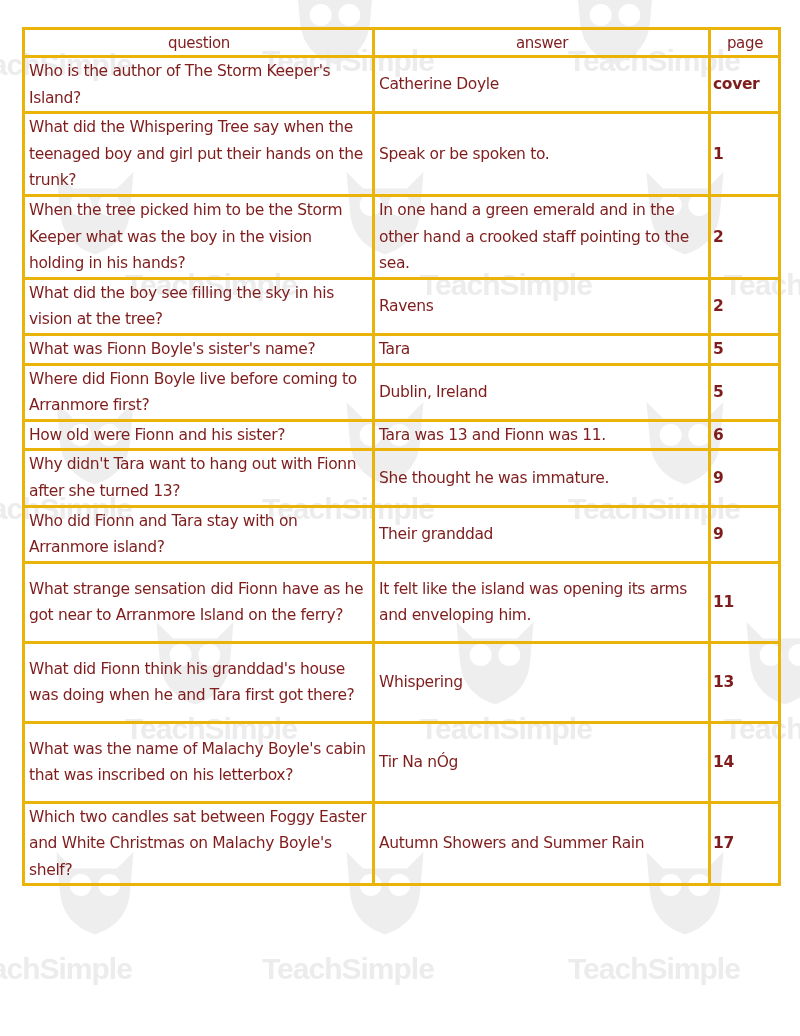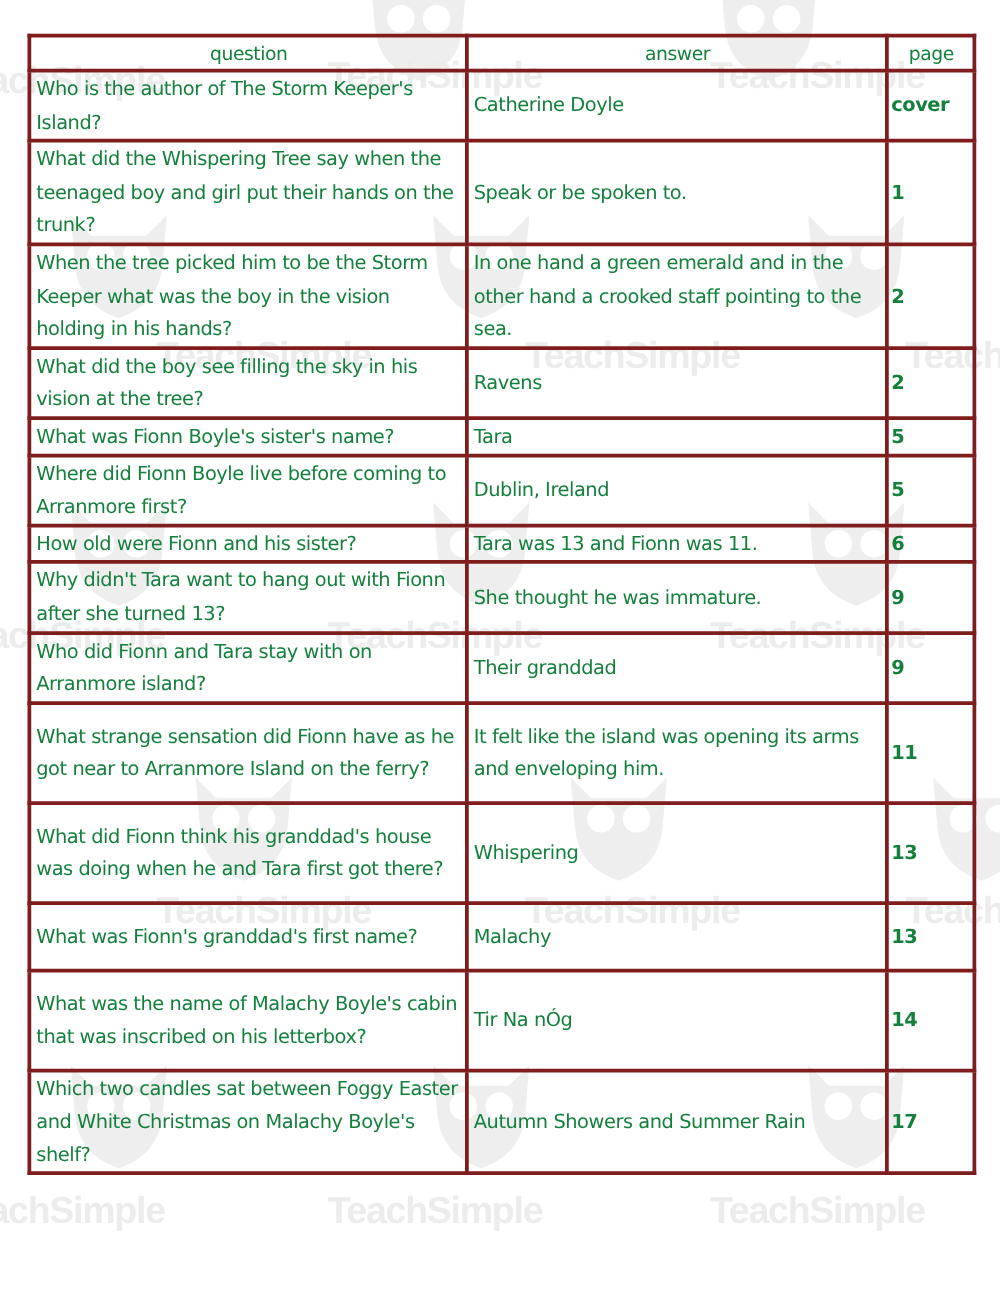--- a/index.html
+++ b/index.html
@@ -51,8 +51,8 @@
     table.qa col.c-a { width: 336px; }
     table.qa col.c-p { width: 70px; }
     table.qa th, table.qa td {
-      border: 3px solid #7f1d1d;
-      color: #15803d;
+      border: 3px solid #eab308;
+      color: #7f1d1d;
       font-family: "DejaVu Sans", sans-serif;
       font-size: 15.5px;
       line-height: 26.6px;

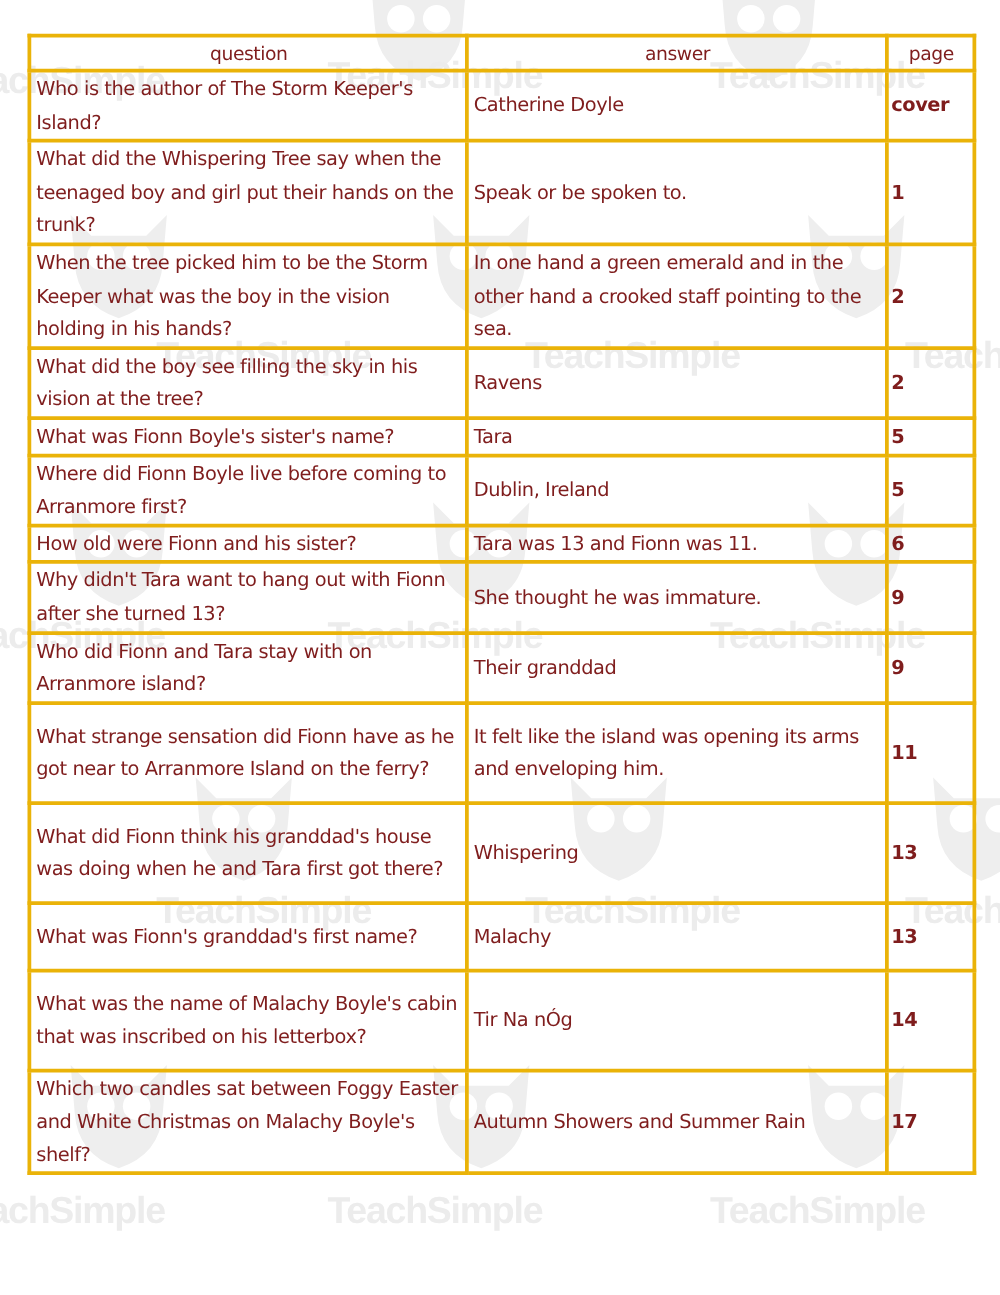--- a/index.html
+++ b/index.html
@@ -292,11 +292,6 @@
         <td>Whispering</td>
         <td class="page-cell">13</td>
       </tr>
-      <tr style="height:54px">
-        <td>What was Fionn's granddad's first name?</td>
-        <td>Malachy</td>
-        <td class="page-cell">13</td>
-      </tr>
       <tr style="height:80px">
         <td>What was the name of Malachy Boyle's cabin that was inscribed on his letterbox?</td>
         <td>Tir Na nÓg</td>

